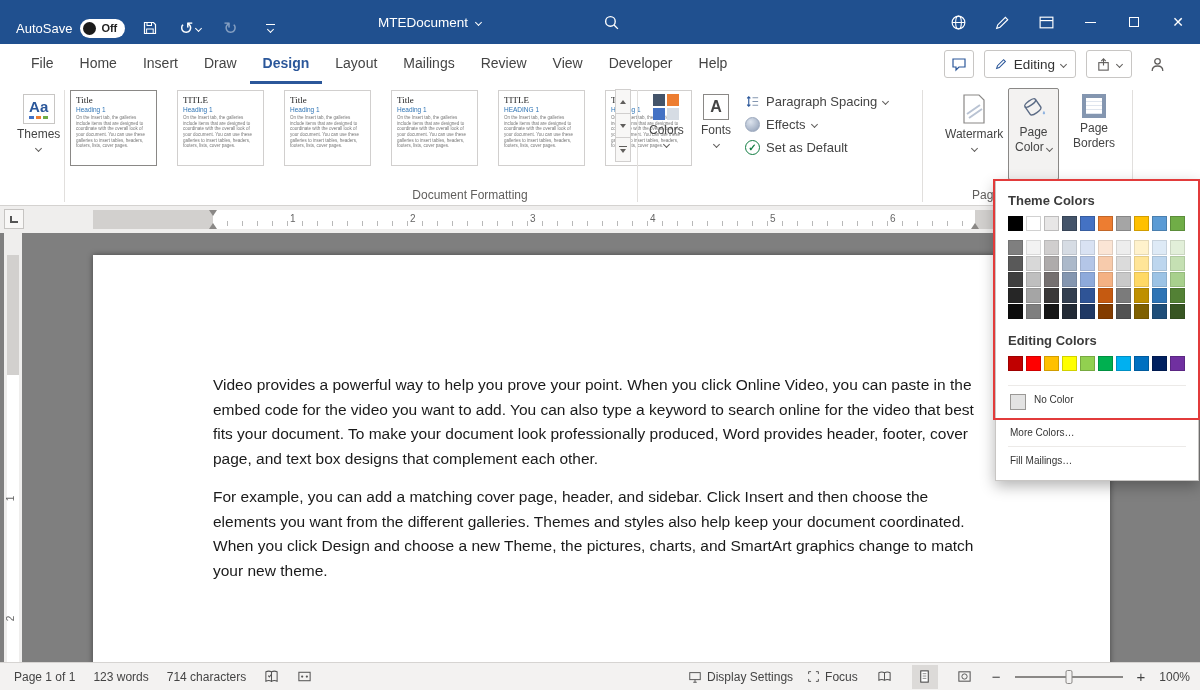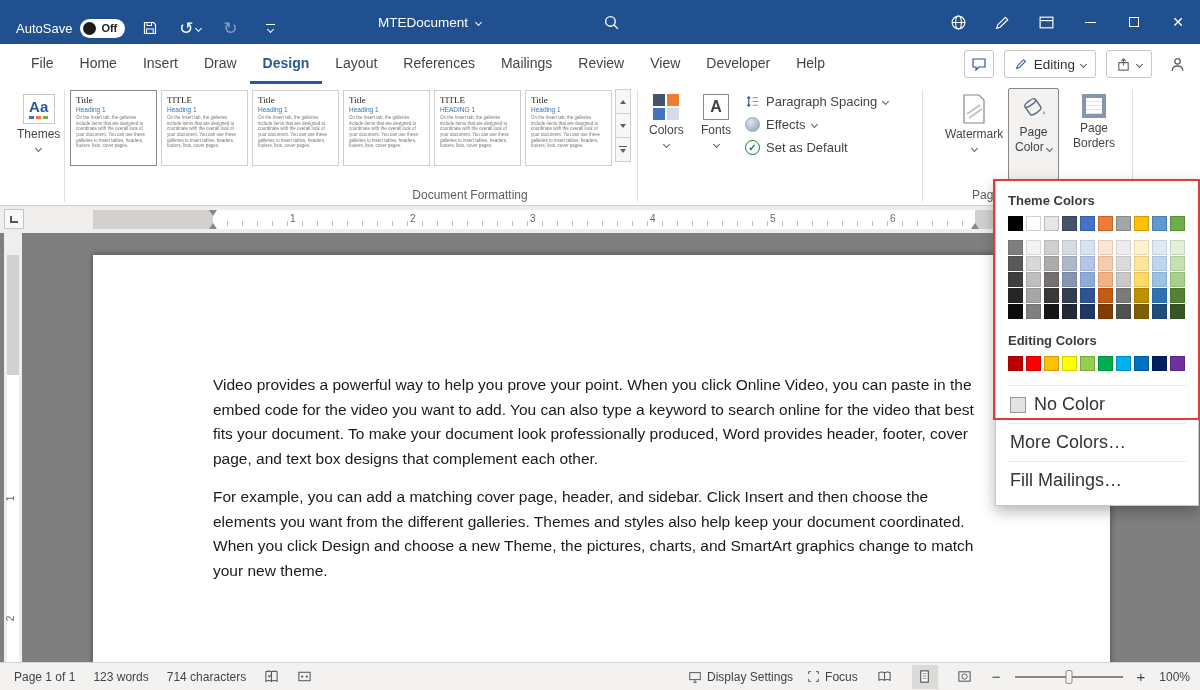--- a/index.html
+++ b/index.html
@@ -207,7 +207,6 @@
         <div class="tab">Draw</div>
         <div class="tab active">Design</div>
         <div class="tab">Layout</div>
-        <div class="tab">References</div>
         <div class="tab">Mailings</div>
         <div class="tab">Review</div>
         <div class="tab">View</div>

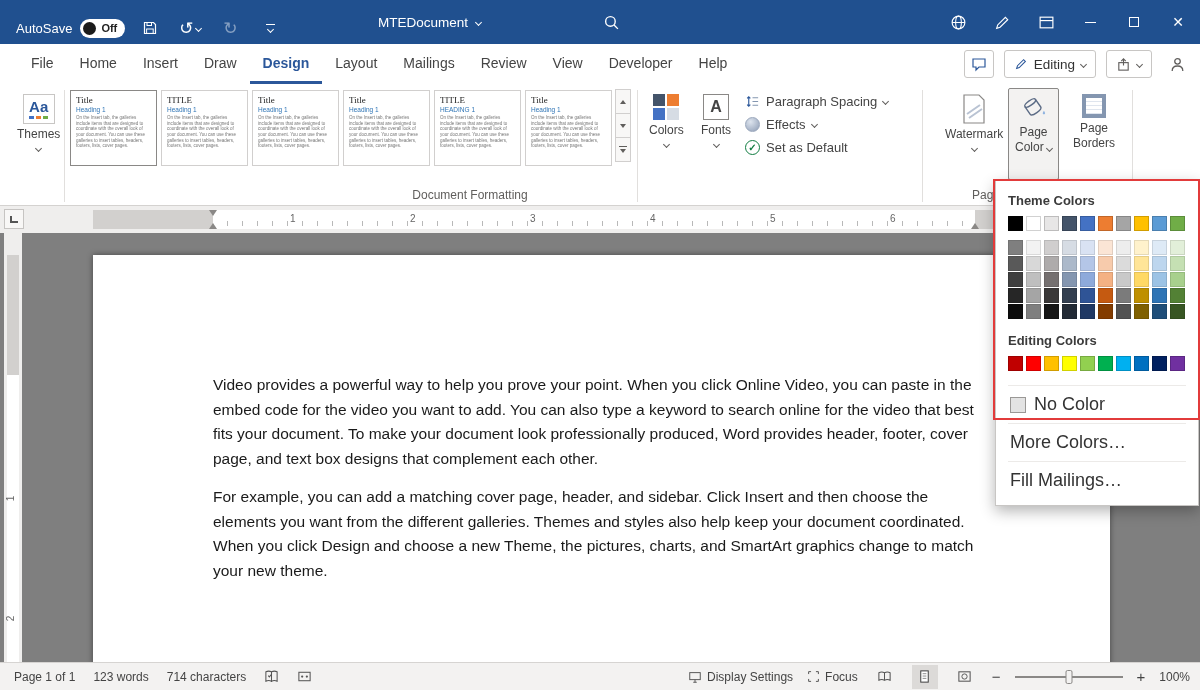--- a/index.html
+++ b/index.html
@@ -33,7 +33,7 @@
   .tabs { display:flex; align-items:stretch; padding-left:18px; }
   .tab { display:flex; align-items:center; padding:0 13px; font-size:14px; color:#444; cursor:pointer; border-bottom:3px solid transparent; }
   .tab.active { color:#2b579a; font-weight:bold; border-bottom-color:#2b579a; }
-  .tabrow-right { margin-left:auto; display:flex; align-items:center; gap:10px; padding-right:8px; }
+  .tabrow-right { margin-left:auto; display:flex; align-items:center; gap:10px; padding-right:28px; }
   .pill-btn { display:flex; align-items:center; gap:6px; border:1px solid #c8c6c4; border-radius:3px; height:28px; padding:0 9px; font-size:13.5px; color:#333; cursor:pointer; }
   .icon-btn { width:30px; height:28px; display:flex; align-items:center; justify-content:center; cursor:pointer; border:1px solid transparent; border-radius:3px; }
   .icon-btn.bordered { border-color:#c8c6c4; }

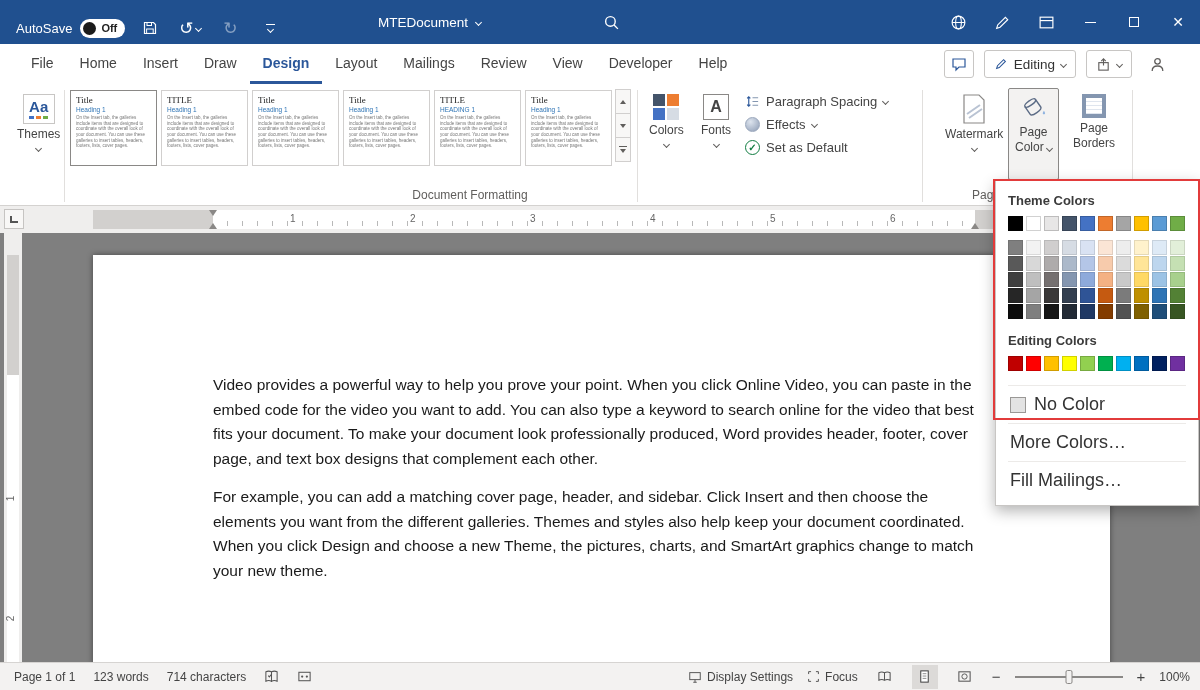--- a/index.html
+++ b/index.html
@@ -54,7 +54,7 @@
   .fonts-icon { width:26px; height:26px; border:1px solid #8a8886; display:flex; align-items:center; justify-content:center; font-weight:bold; font-size:16px; color:#444; background:#fff; }
   .borders-icon { width:24px; height:24px; border:4px solid #8496b0; background:repeating-linear-gradient(#fff 0 3px, #dfe5ee 3px 4px); }
 
-  .style-gallery { position:absolute; left:70px; top:6px; display:flex; gap:4px; }
+  .style-gallery { position:absolute; left:70px; top:6px; display:flex; gap:20px; }
   .style-card { width:87px; height:76px; background:#fff; border:1px solid #d1cfce; padding:4px 5px; overflow:hidden; cursor:pointer; }
   .style-card.selected { border:1.5px solid #8a8886; }
   .sc-title { font-family:"Liberation Serif", serif; font-size:9px; color:#222; line-height:1.2; }

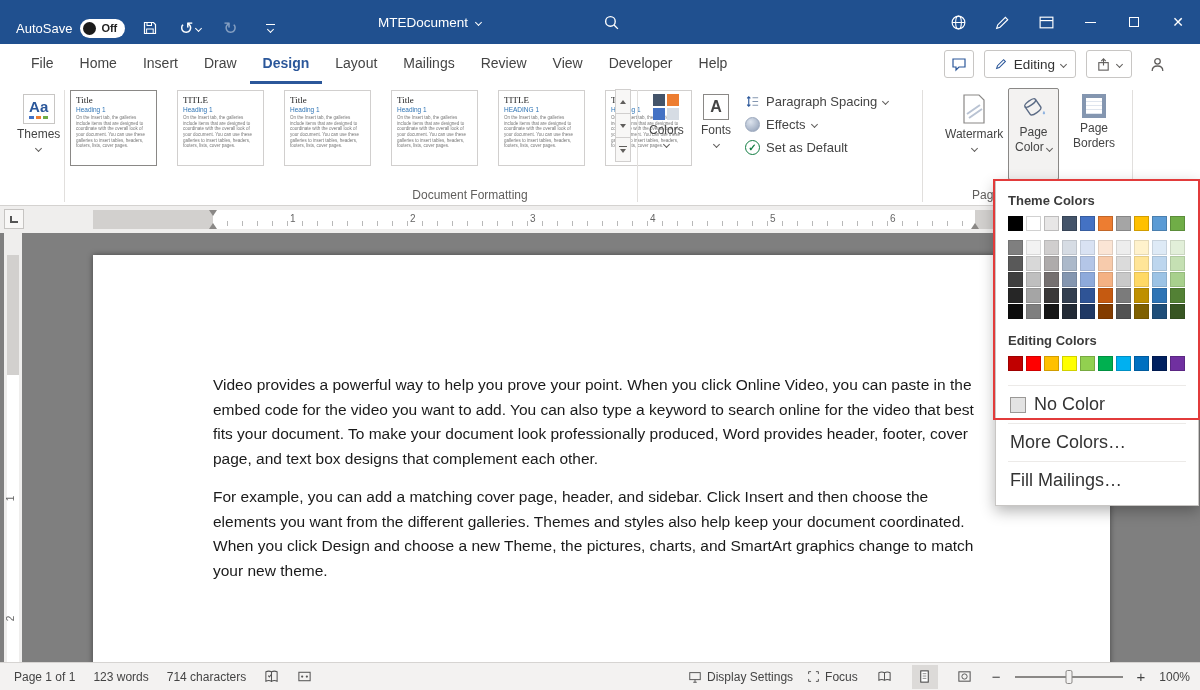--- a/index.html
+++ b/index.html
@@ -104,7 +104,7 @@
   .shade-grid { display:grid; grid-template-columns:repeat(10, 15px); column-gap:3px; row-gap:1px; margin-top:9px; margin-bottom:14px; }
   .shade-grid .swatch { border:1px solid rgba(0,0,0,.10); }
   .std-row { margin-bottom:14px; }
-  .menu-item { display:flex; align-items:center; gap:8px; font-size:18px; color:#333; padding:8px 2px; cursor:pointer; border-top:1px solid #eceae8; }
+  .menu-item { display:flex; align-items:flex-start; gap:8px; font-size:10px; color:#333; padding:8px 2px; cursor:pointer; border-top:1px solid #eceae8; }
   .nc-swatch { width:16px; height:16px; background:#e3e3e3; border:1px solid #9a9896; }
   .red-annot { position:absolute; left:993px; top:179px; width:207px; height:241px; border:2px solid #e23b3b; z-index:60; pointer-events:none; }
 

